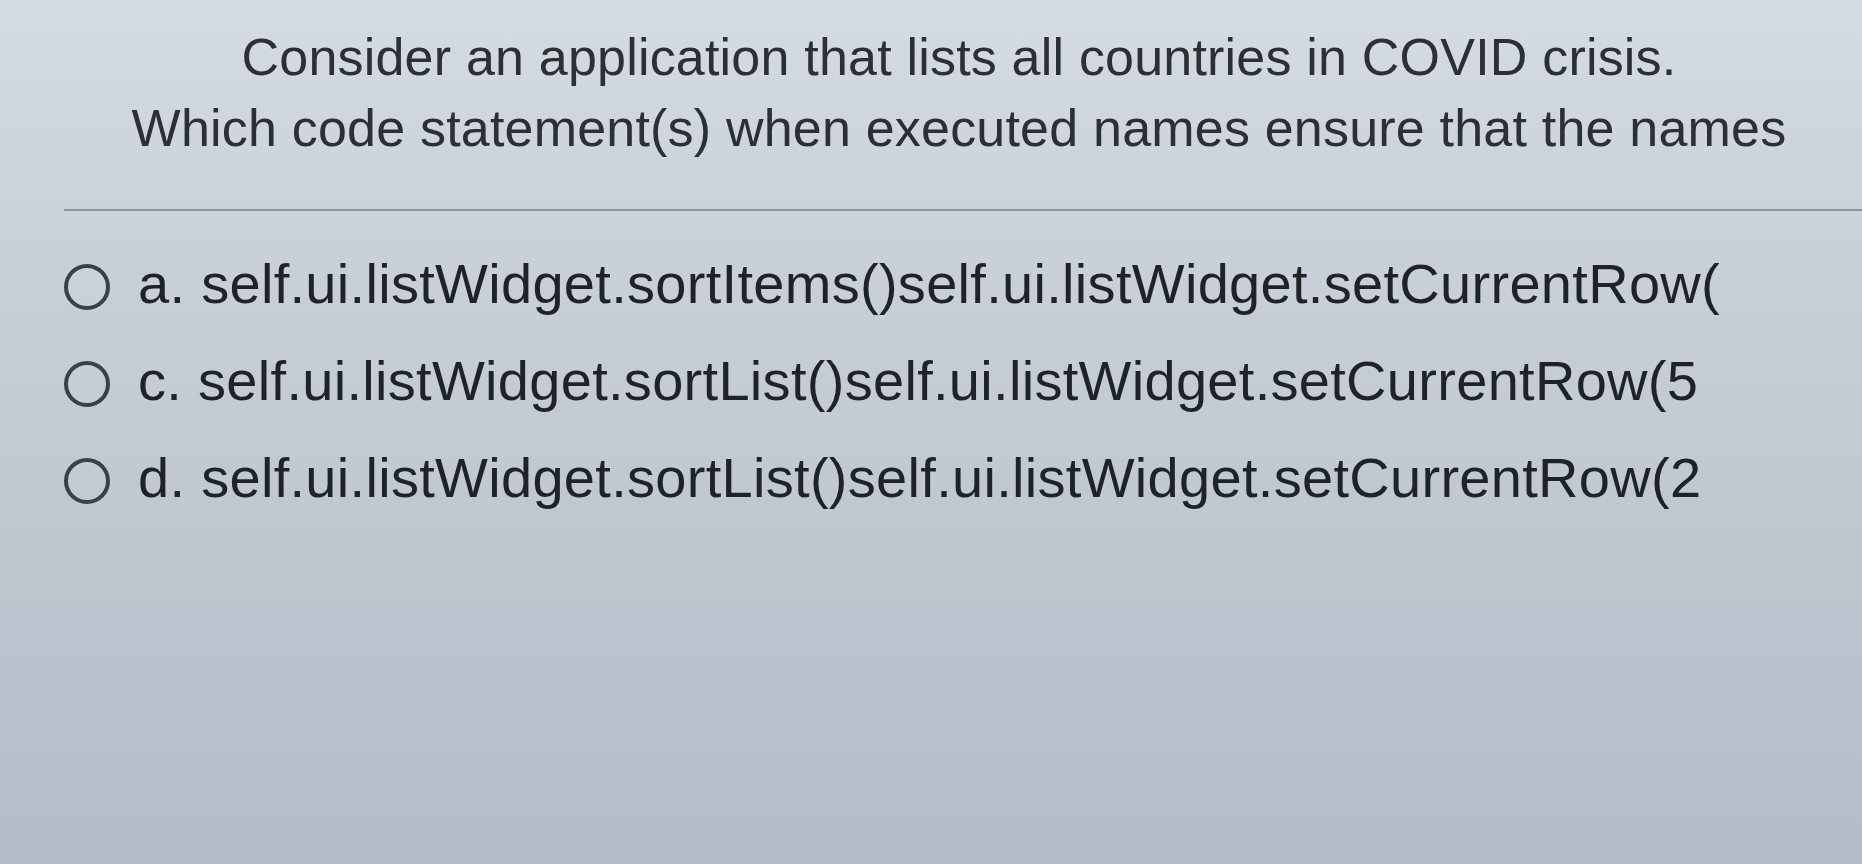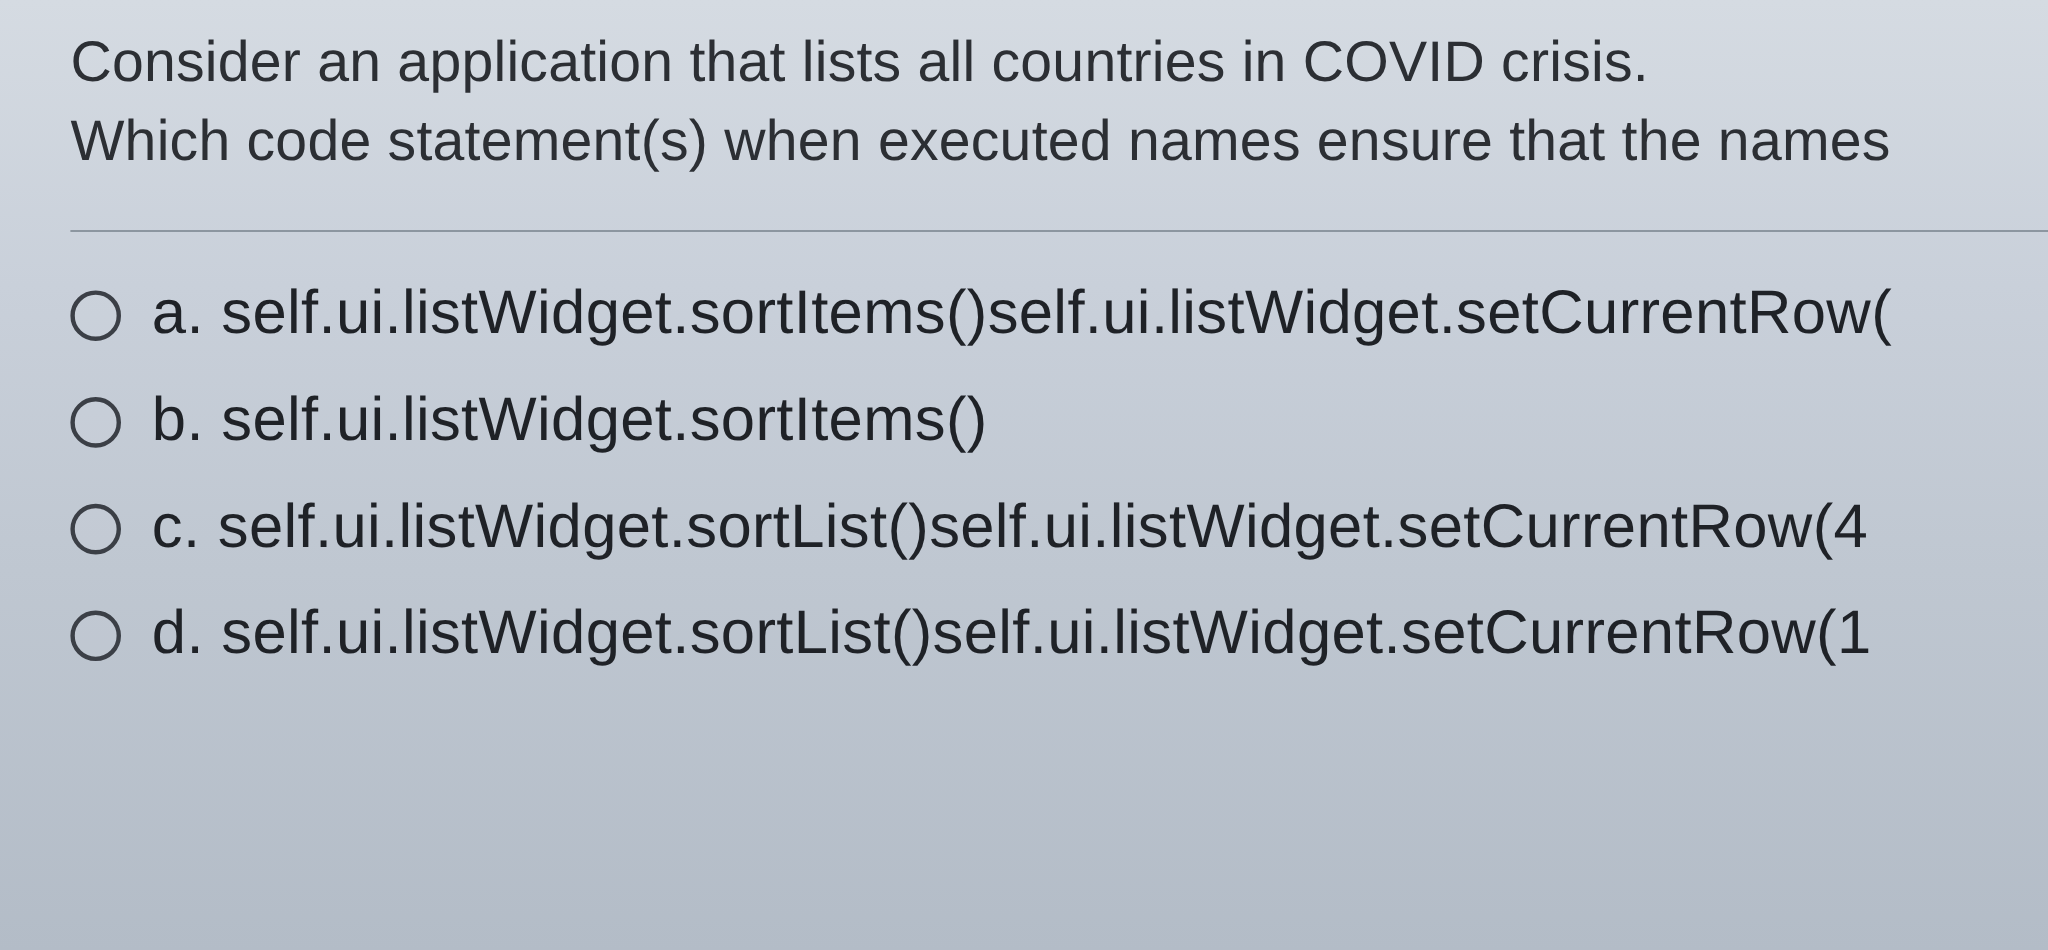--- a/index.html
+++ b/index.html
@@ -16,6 +16,7 @@
     padding: 24px 0 0 64px;
     box-sizing: border-box;
     width: 1862px;
+    text-align: center;
   }
   .question-stem {
     font-size: 52px;

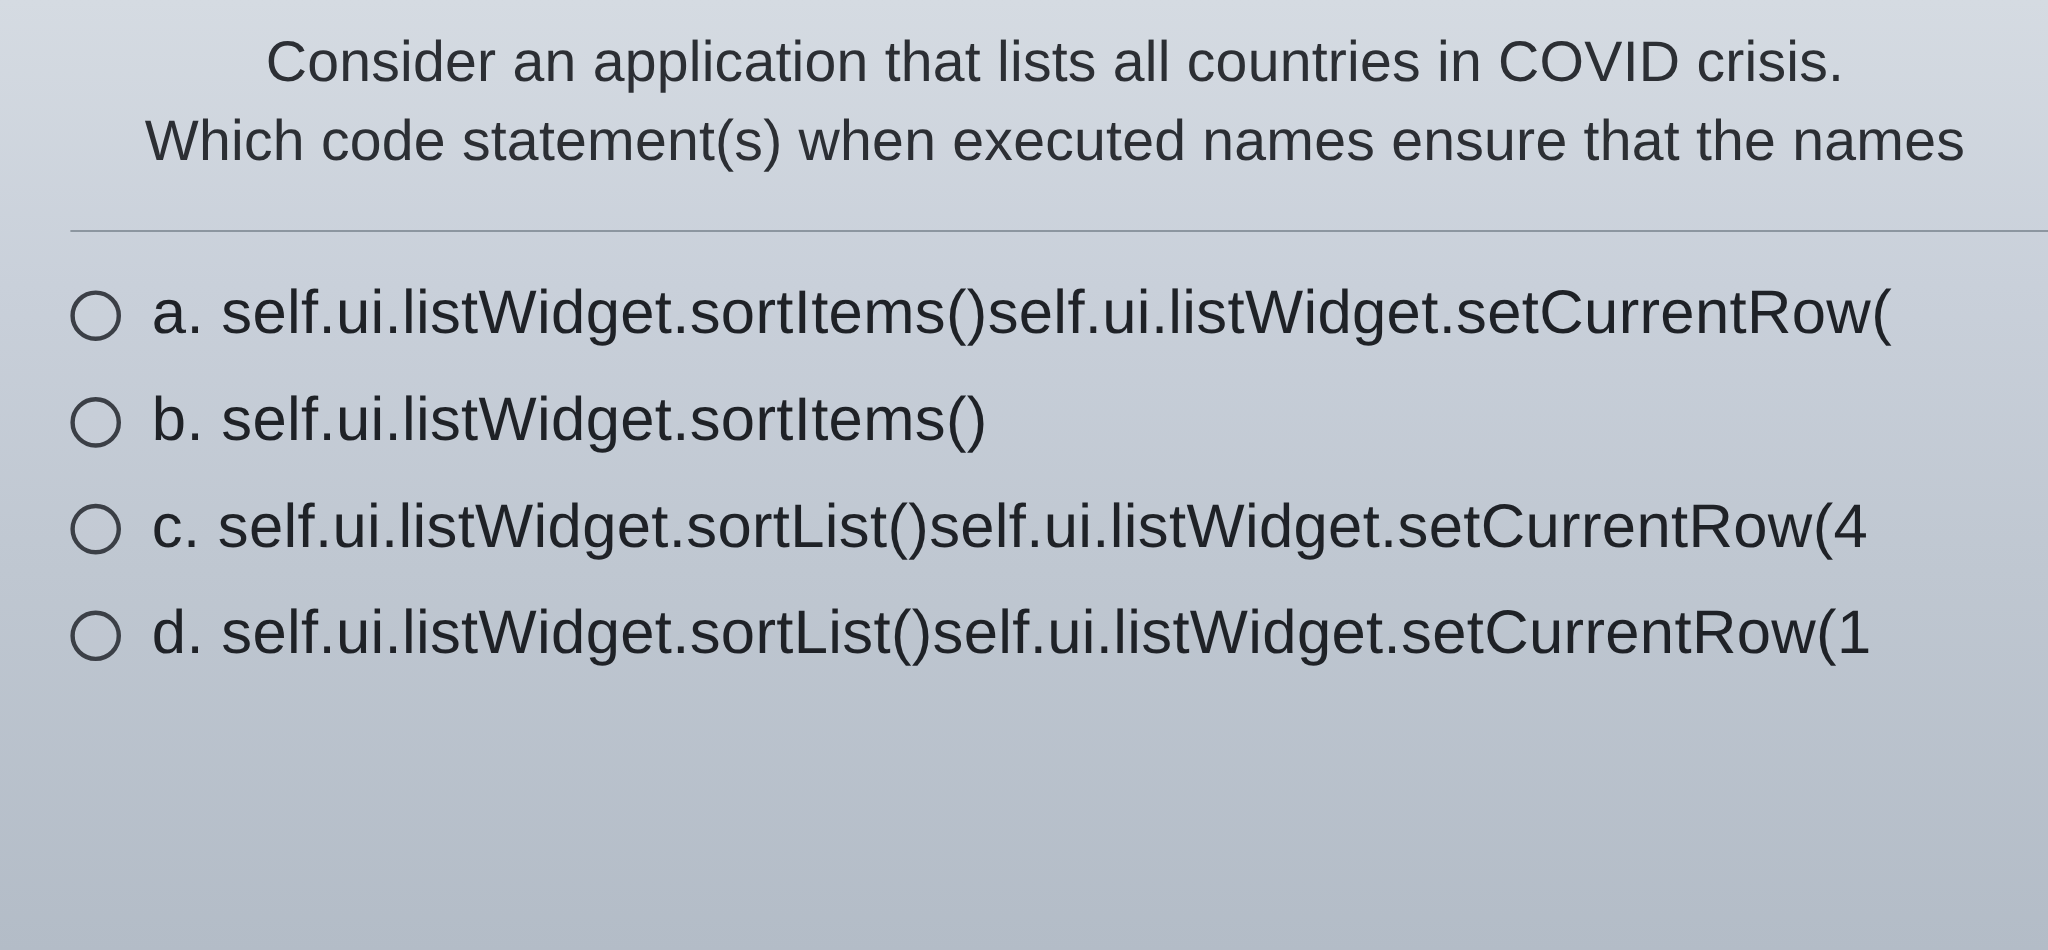--- a/index.html
+++ b/index.html
@@ -91,13 +91,6 @@
       </span>
     </label>
 
-    <label class="option">
-      <span class="radio"></span>
-      <span class="opt-text">
-        <span>b.</span>
-        <span>self.ui.listWidget.sortItems()</span>
-      </span>
-    </label>
 
     <label class="option">
       <span class="radio"></span>

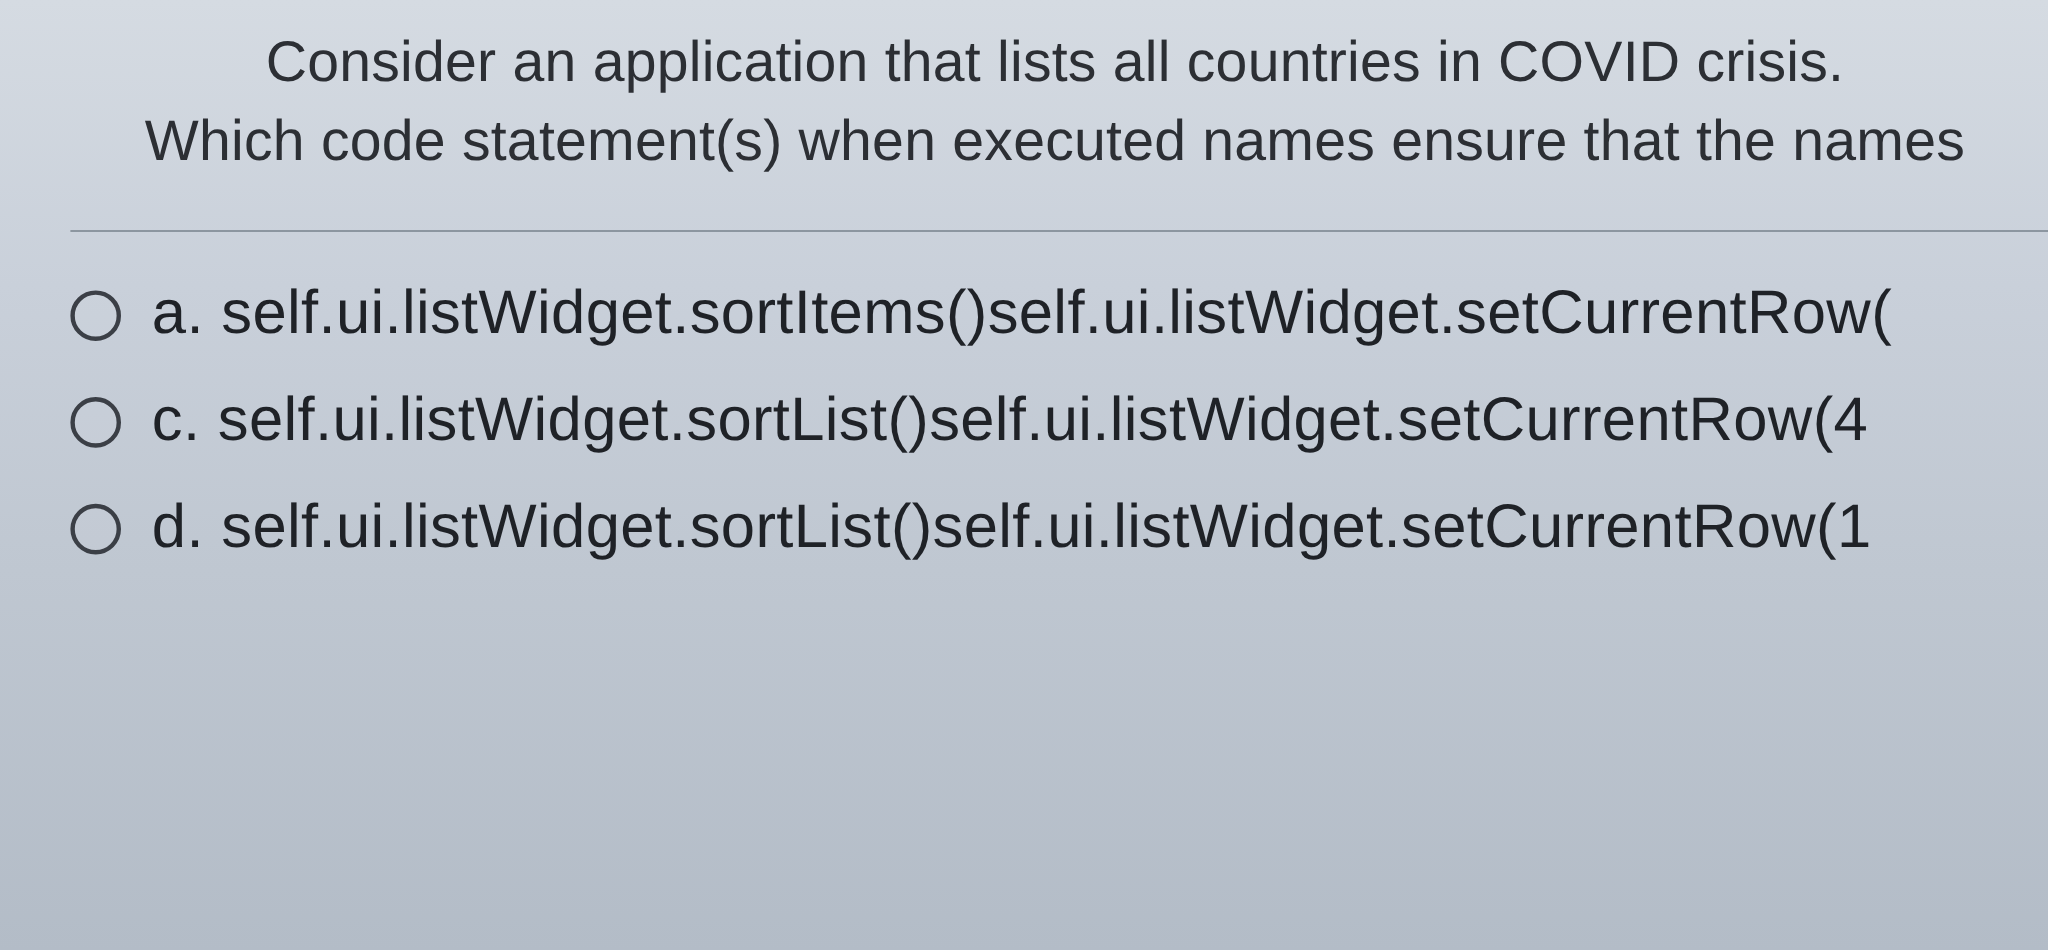--- a/index.html
+++ b/index.html
@@ -96,7 +96,7 @@
       <span class="radio"></span>
       <span class="opt-text">
         <span>c.</span>
-        <span>self.ui.listWidget.sortList()self.ui.listWidget.setCurrentRow(4</span>
+        <span>self.ui.listWidget.sortList()self.ui.listWidget.setCurrentRow(5</span>
       </span>
     </label>
 

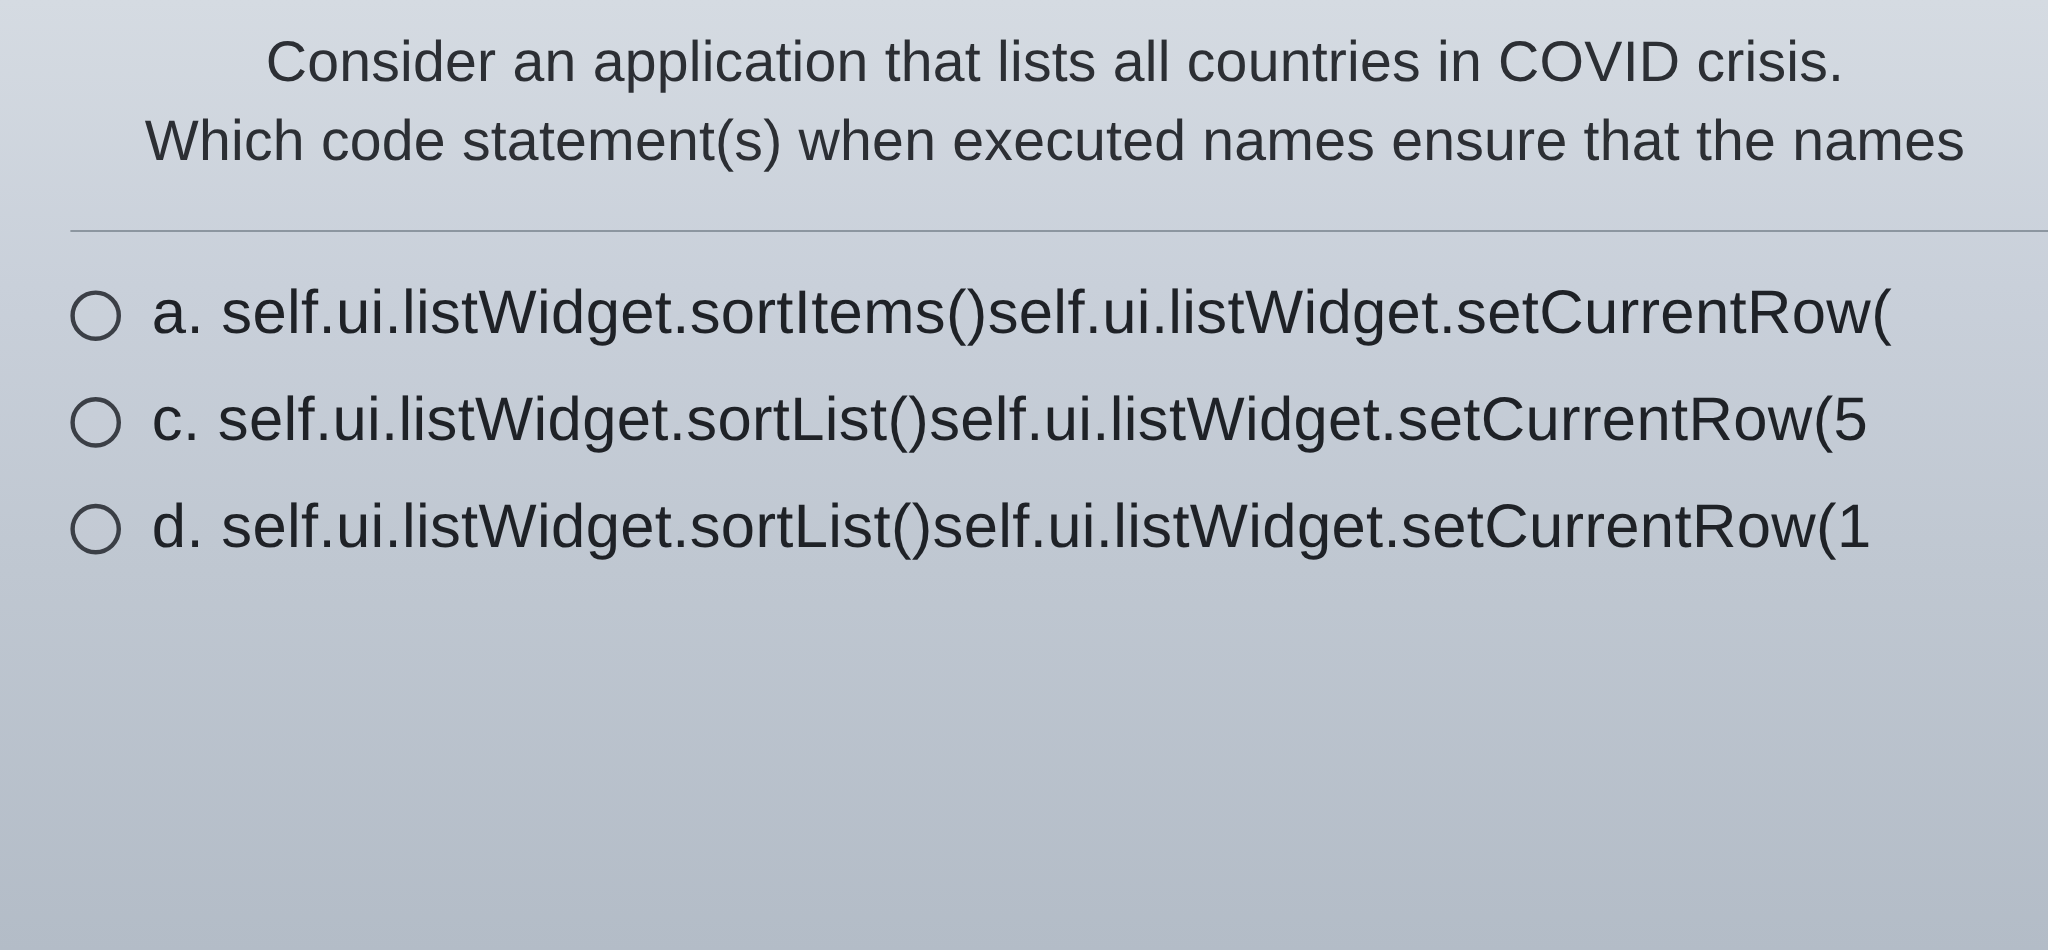--- a/index.html
+++ b/index.html
@@ -104,7 +104,7 @@
       <span class="radio"></span>
       <span class="opt-text">
         <span>d.</span>
-        <span>self.ui.listWidget.sortList()self.ui.listWidget.setCurrentRow(1</span>
+        <span>self.ui.listWidget.sortList()self.ui.listWidget.setCurrentRow(2</span>
       </span>
     </label>
 

